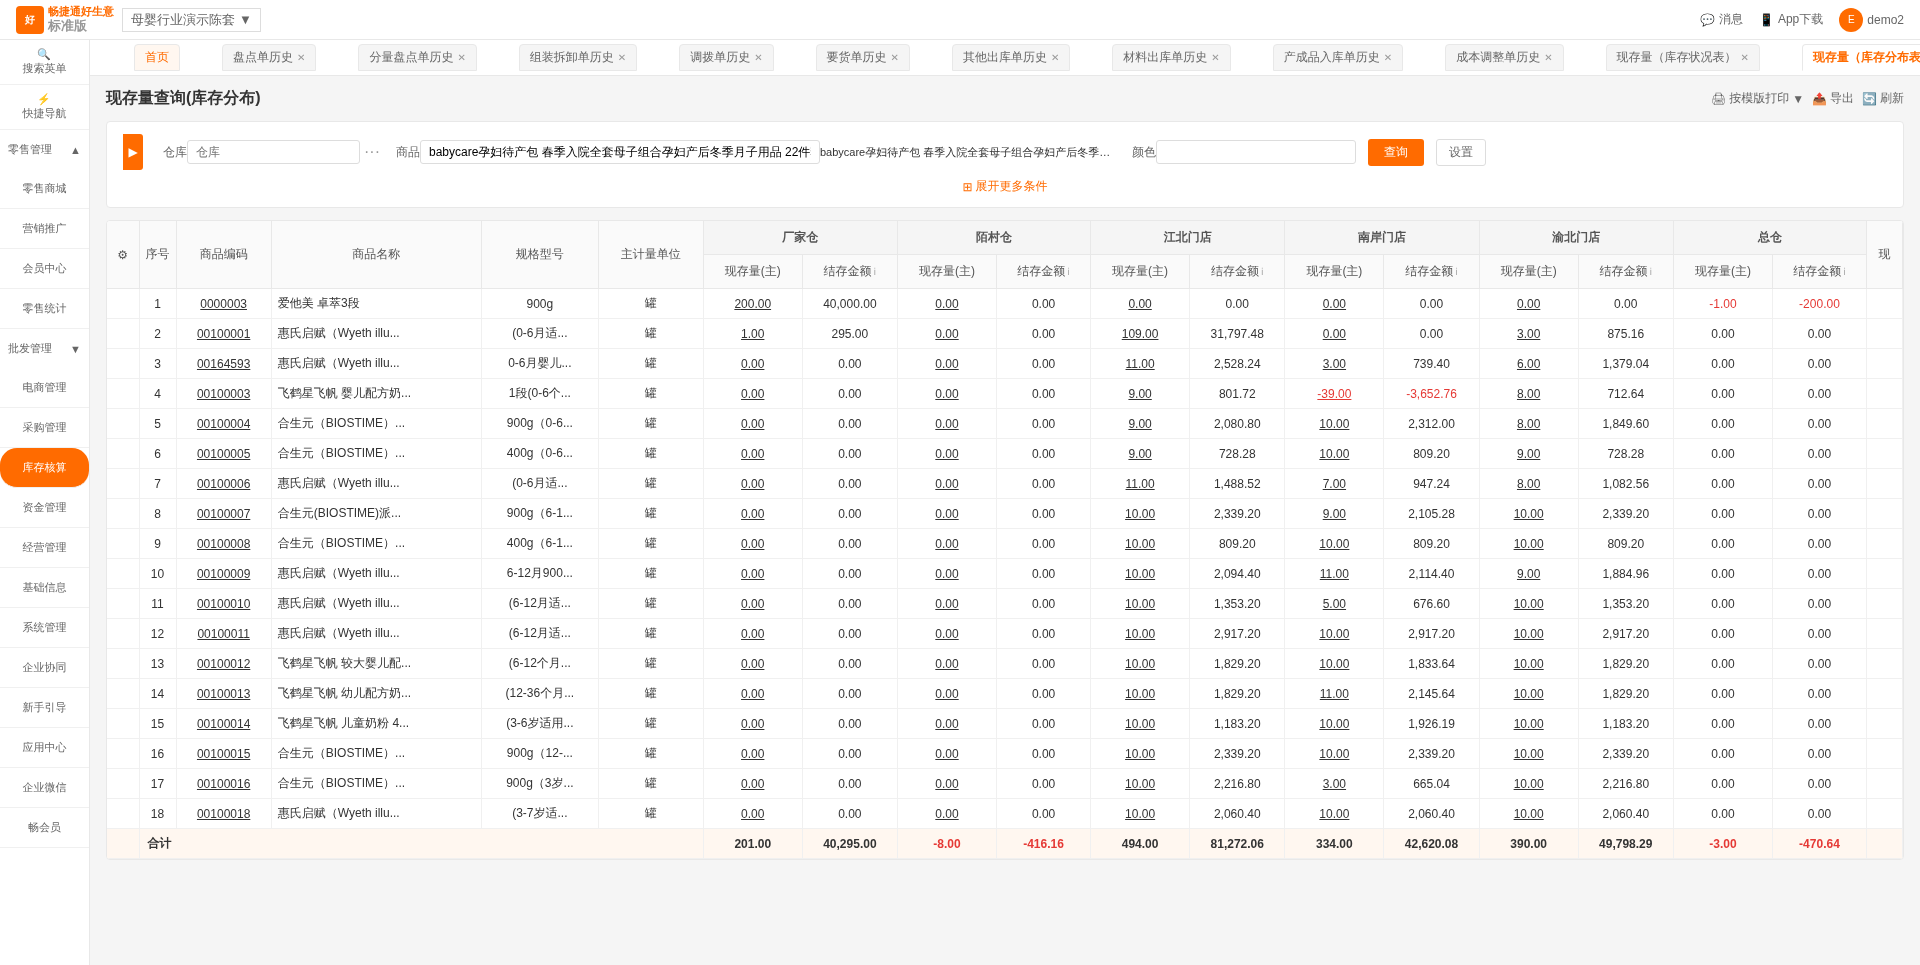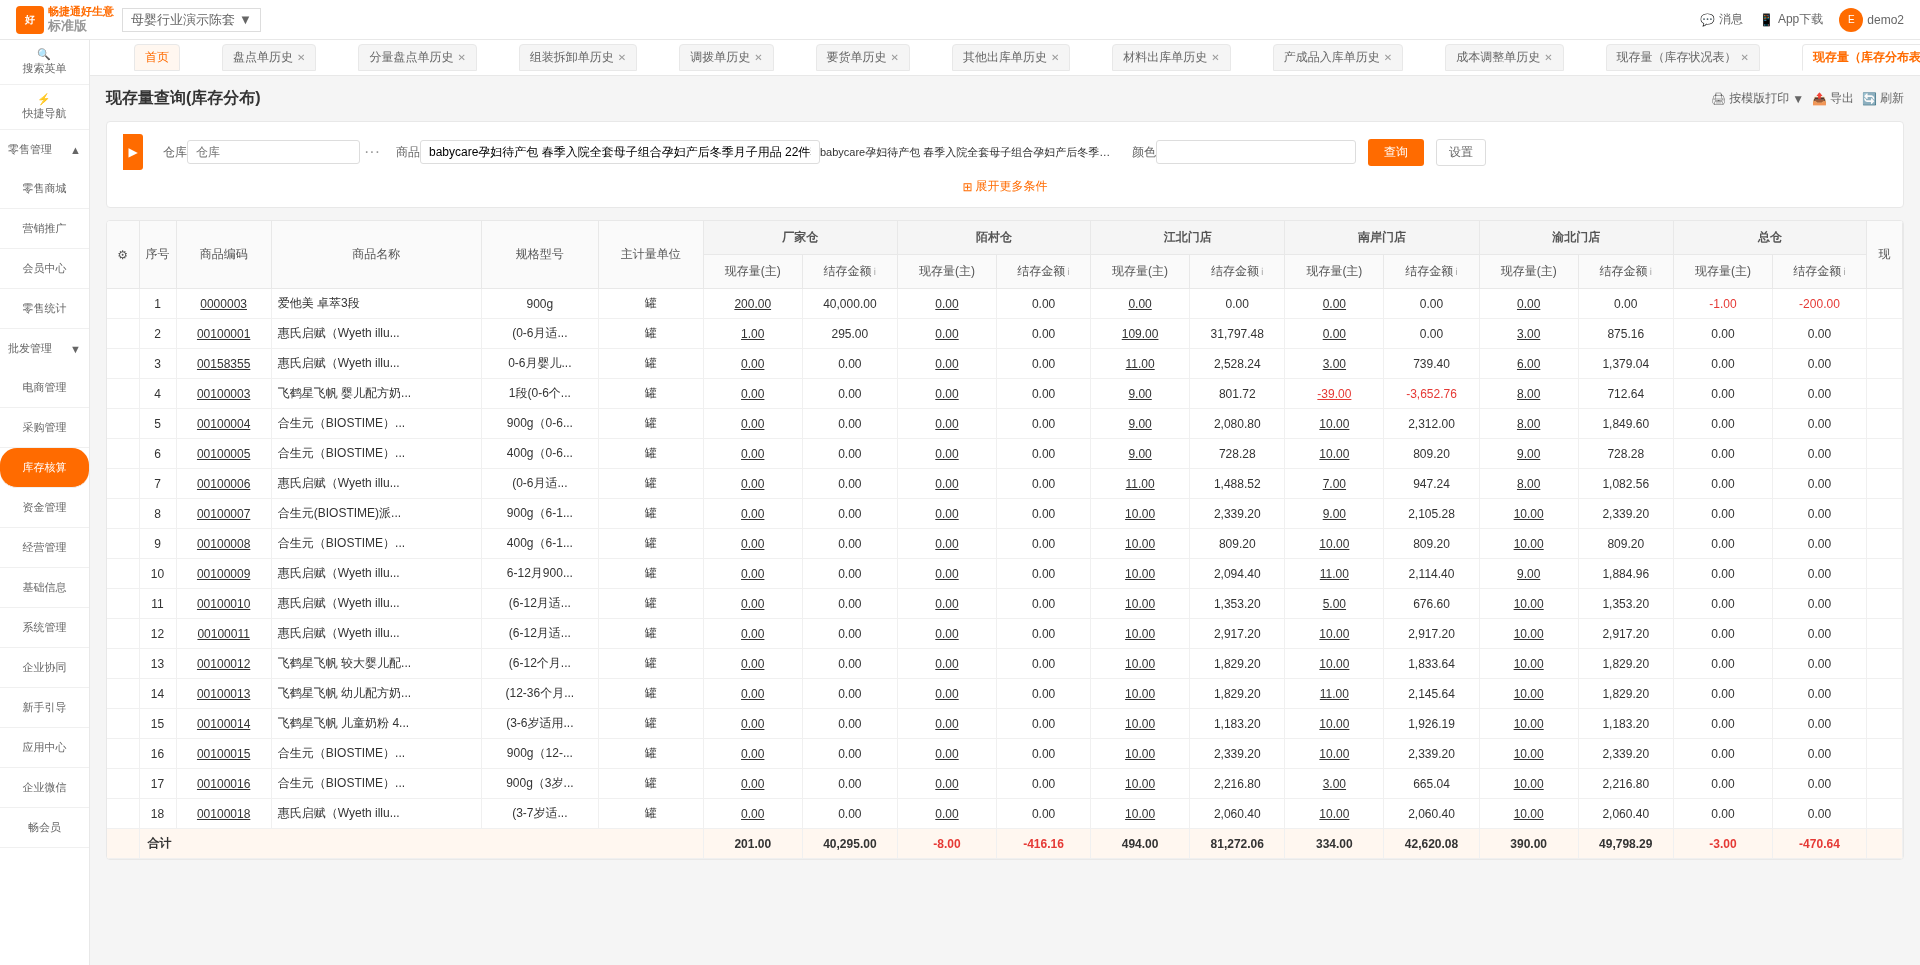--- a/index.html
+++ b/index.html
@@ -363,7 +363,7 @@
               <tr>
     <td></td>
     <td>3</td>
-    <td><span class="text-link">00158355</span></td>
+    <td><span class="text-link">00164593</span></td>
     <td class="text-left">惠氏启赋（Wyeth illu...</td>
     <td>0-6月婴儿...</td>
     <td>罐</td>

